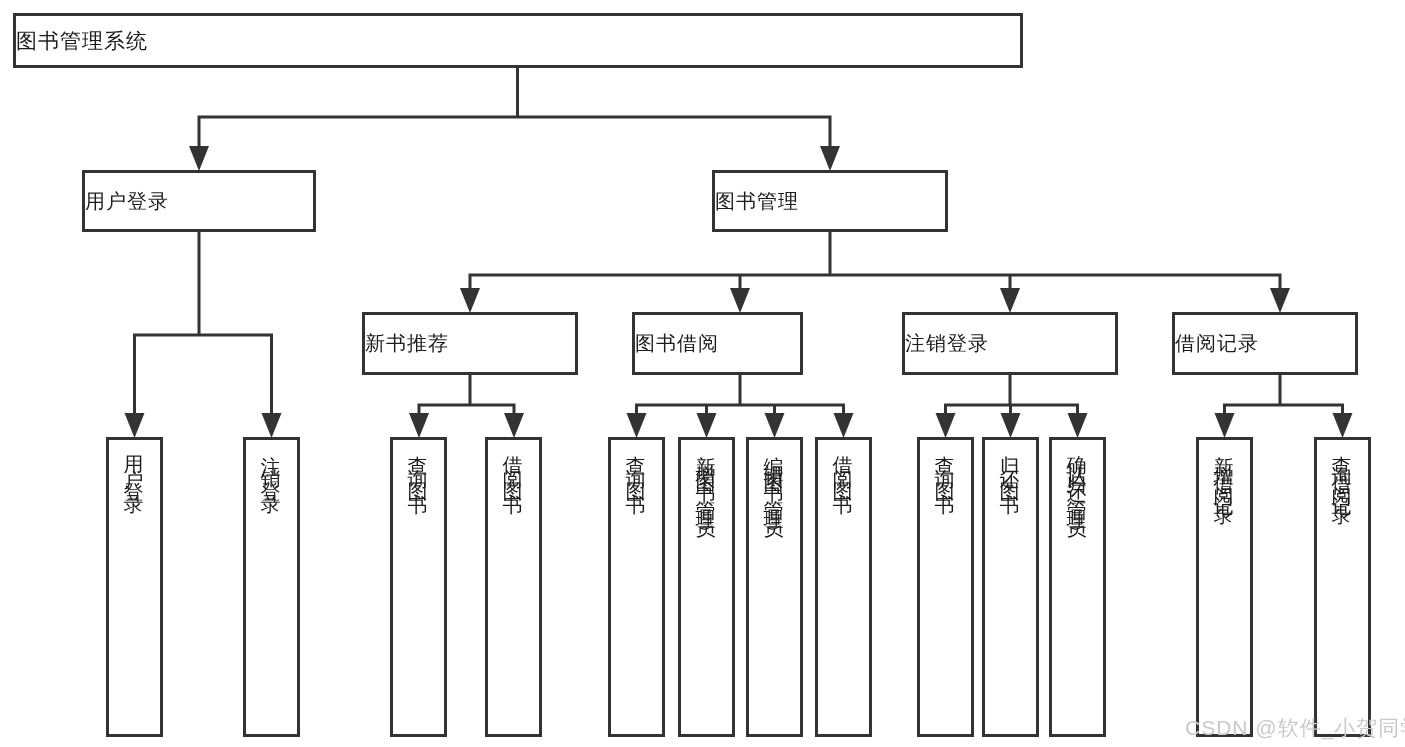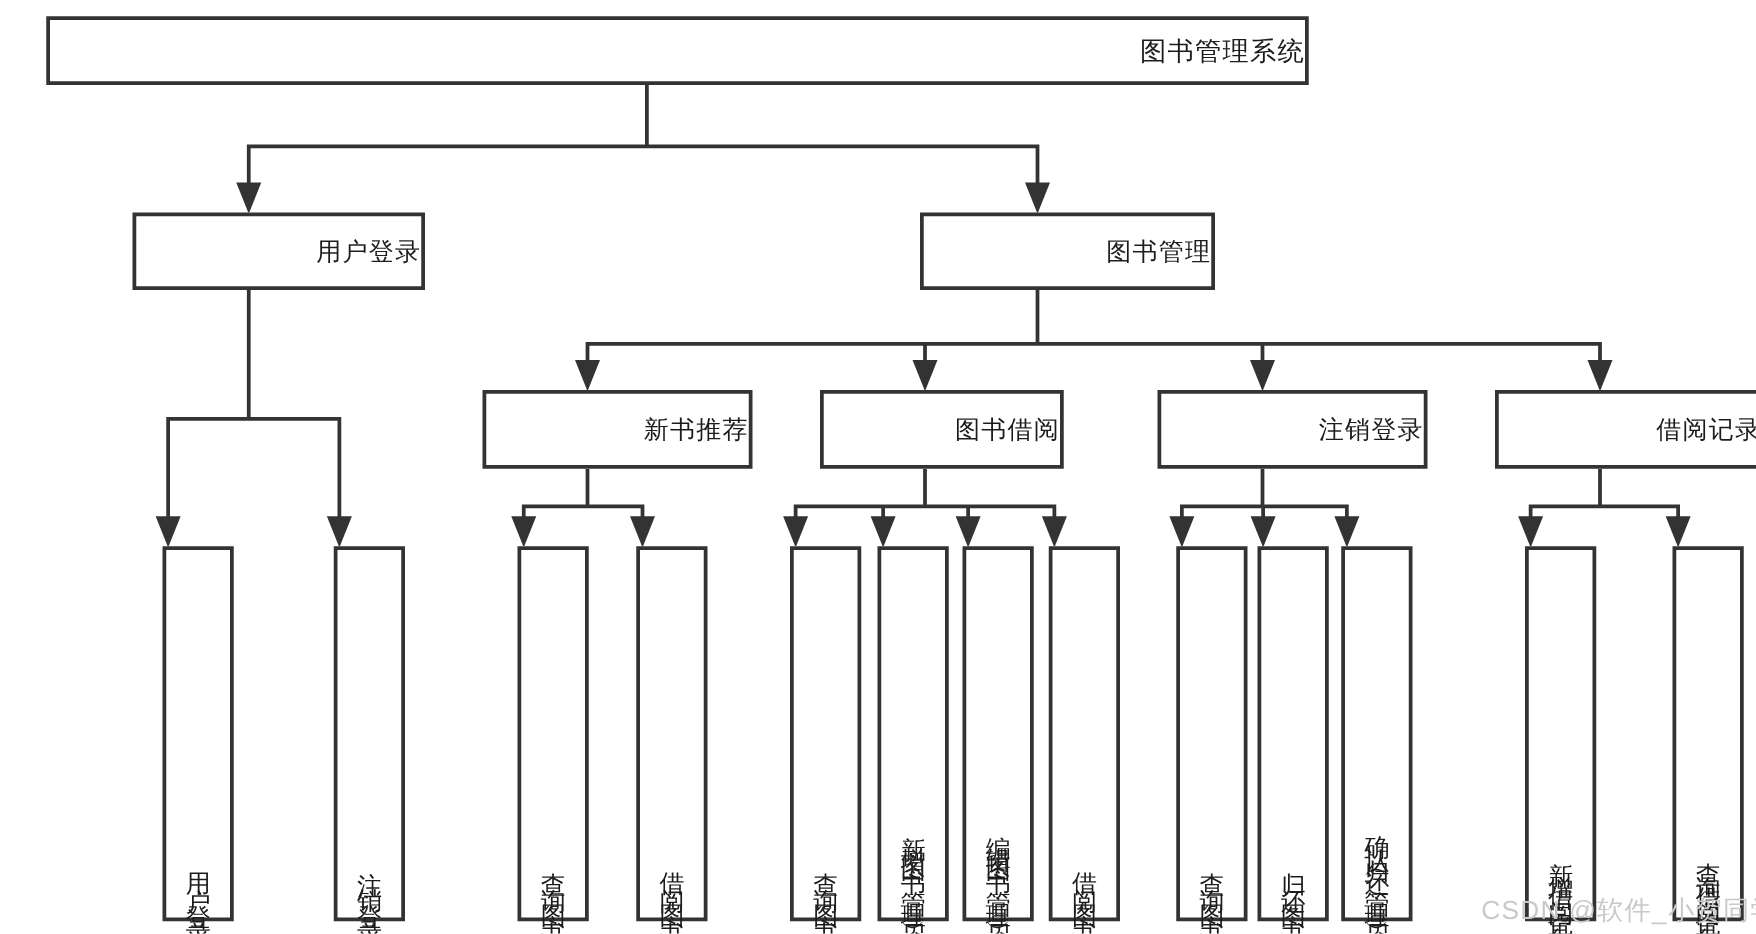--- a/index.html
+++ b/index.html
@@ -25,12 +25,11 @@
     box-sizing:border-box;
     display:flex;
     align-items:center;
-    justify-content:flex-end;
+    justify-content:flex-start;
     font-size:20px;
     letter-spacing:1px;
     color:var(--text);
     z-index:2;
-    margin-left:24px;
   }
   .root-box{font-size:21px;}
   .vbox{flex-direction:column;}

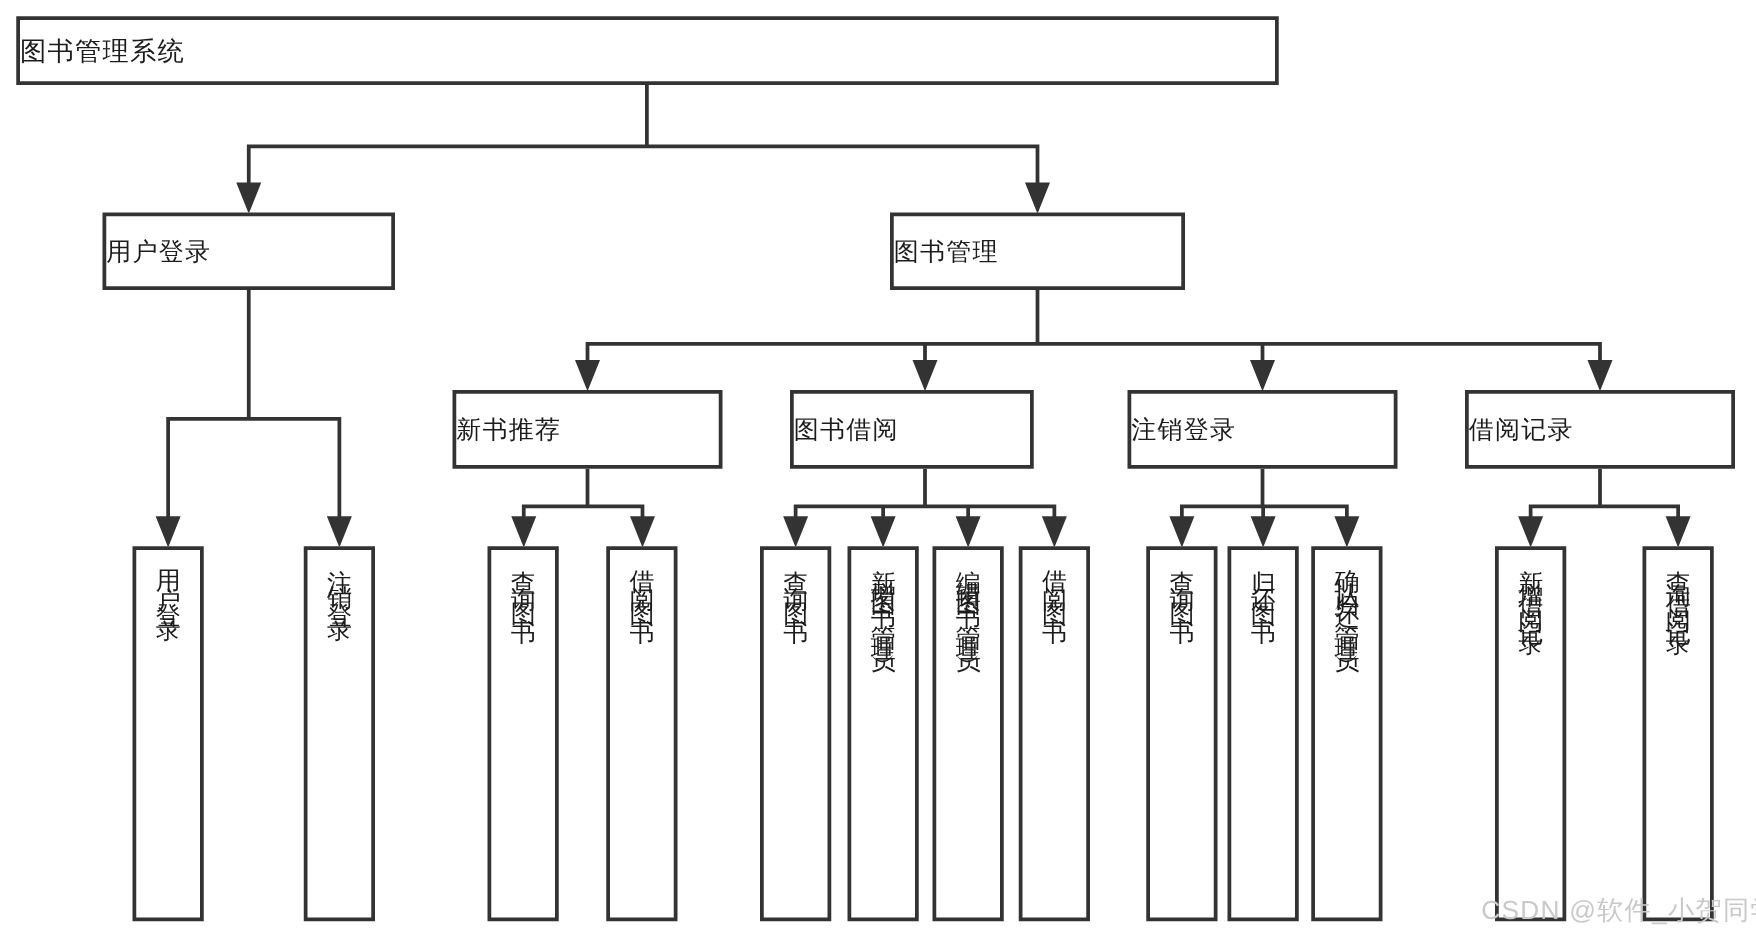--- a/index.html
+++ b/index.html
@@ -115,7 +115,7 @@
   <div class="box" style="left:362px;top:312px;width:216px;height:63px;">
     <span>新书推荐</span>
   </div>
-  <div class="box" style="left:632px;top:312px;width:195px;height:63px;">
+  <div class="box" style="left:632px;top:312px;width:171px;height:63px;">
     <span>图书借阅</span>
   </div>
   <div class="box" style="left:902px;top:312px;width:216px;height:63px;">

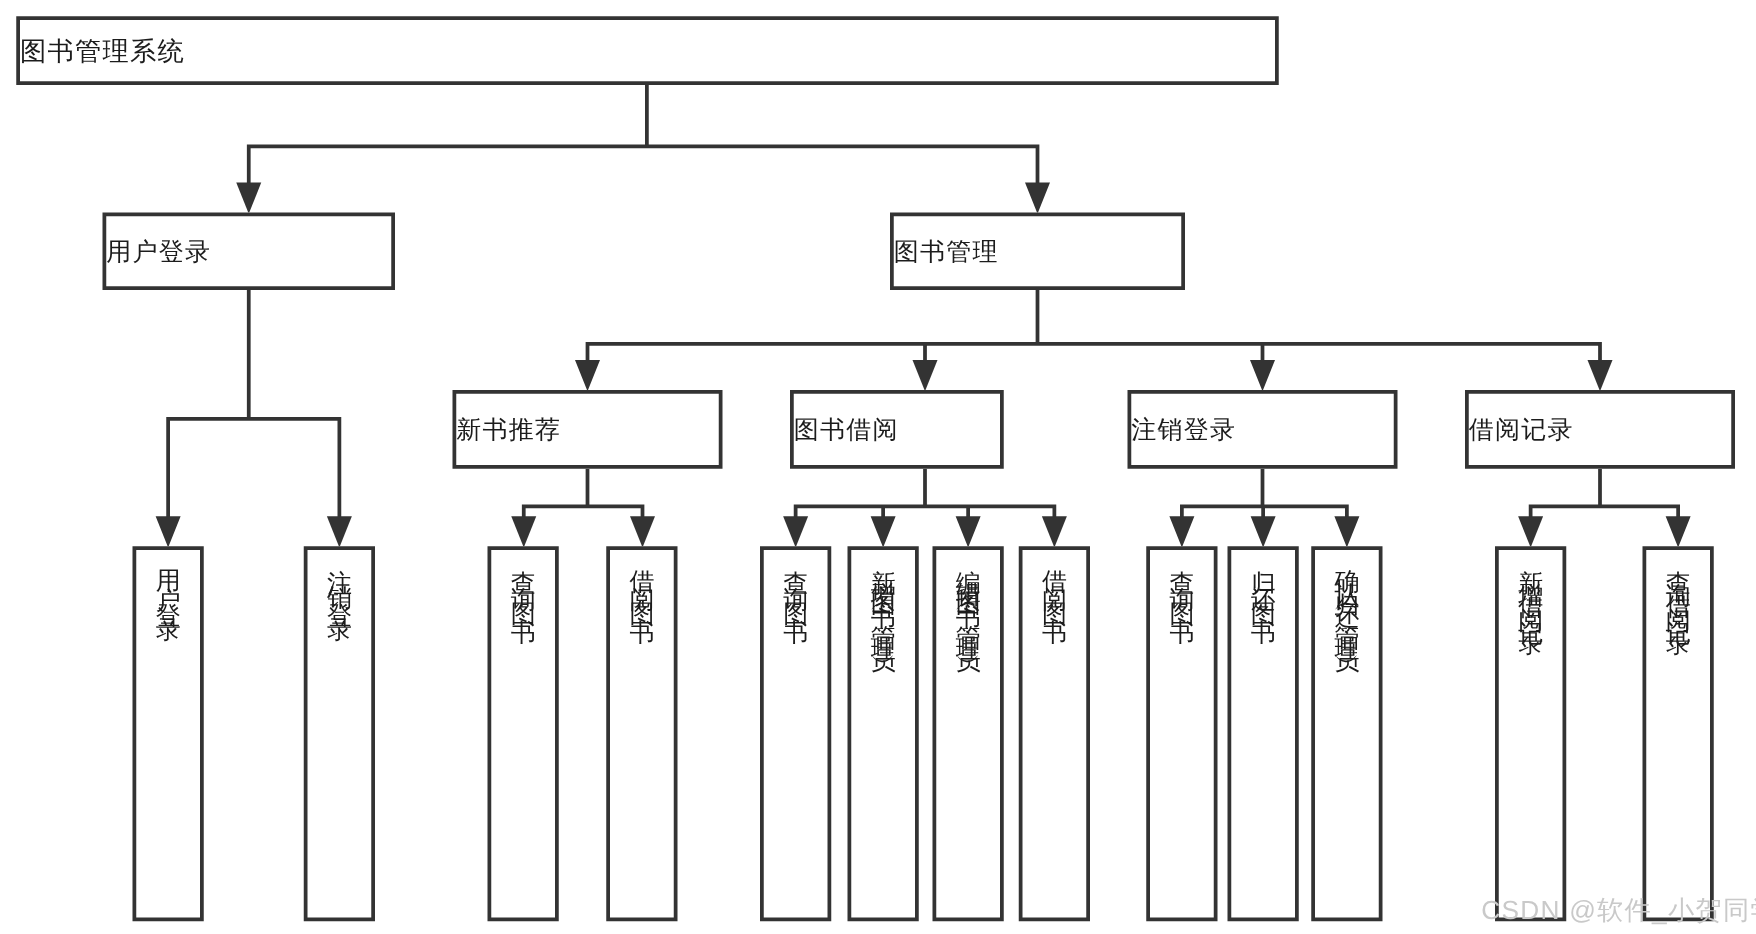--- a/index.html
+++ b/index.html
@@ -121,7 +121,7 @@
   <div class="box" style="left:902px;top:312px;width:216px;height:63px;">
     <span>注销登录</span>
   </div>
-  <div class="box" style="left:1172px;top:312px;width:216px;height:63px;">
+  <div class="box" style="left:1172px;top:312px;width:186px;height:63px;">
     <span>借阅记录</span>
   </div>
 

